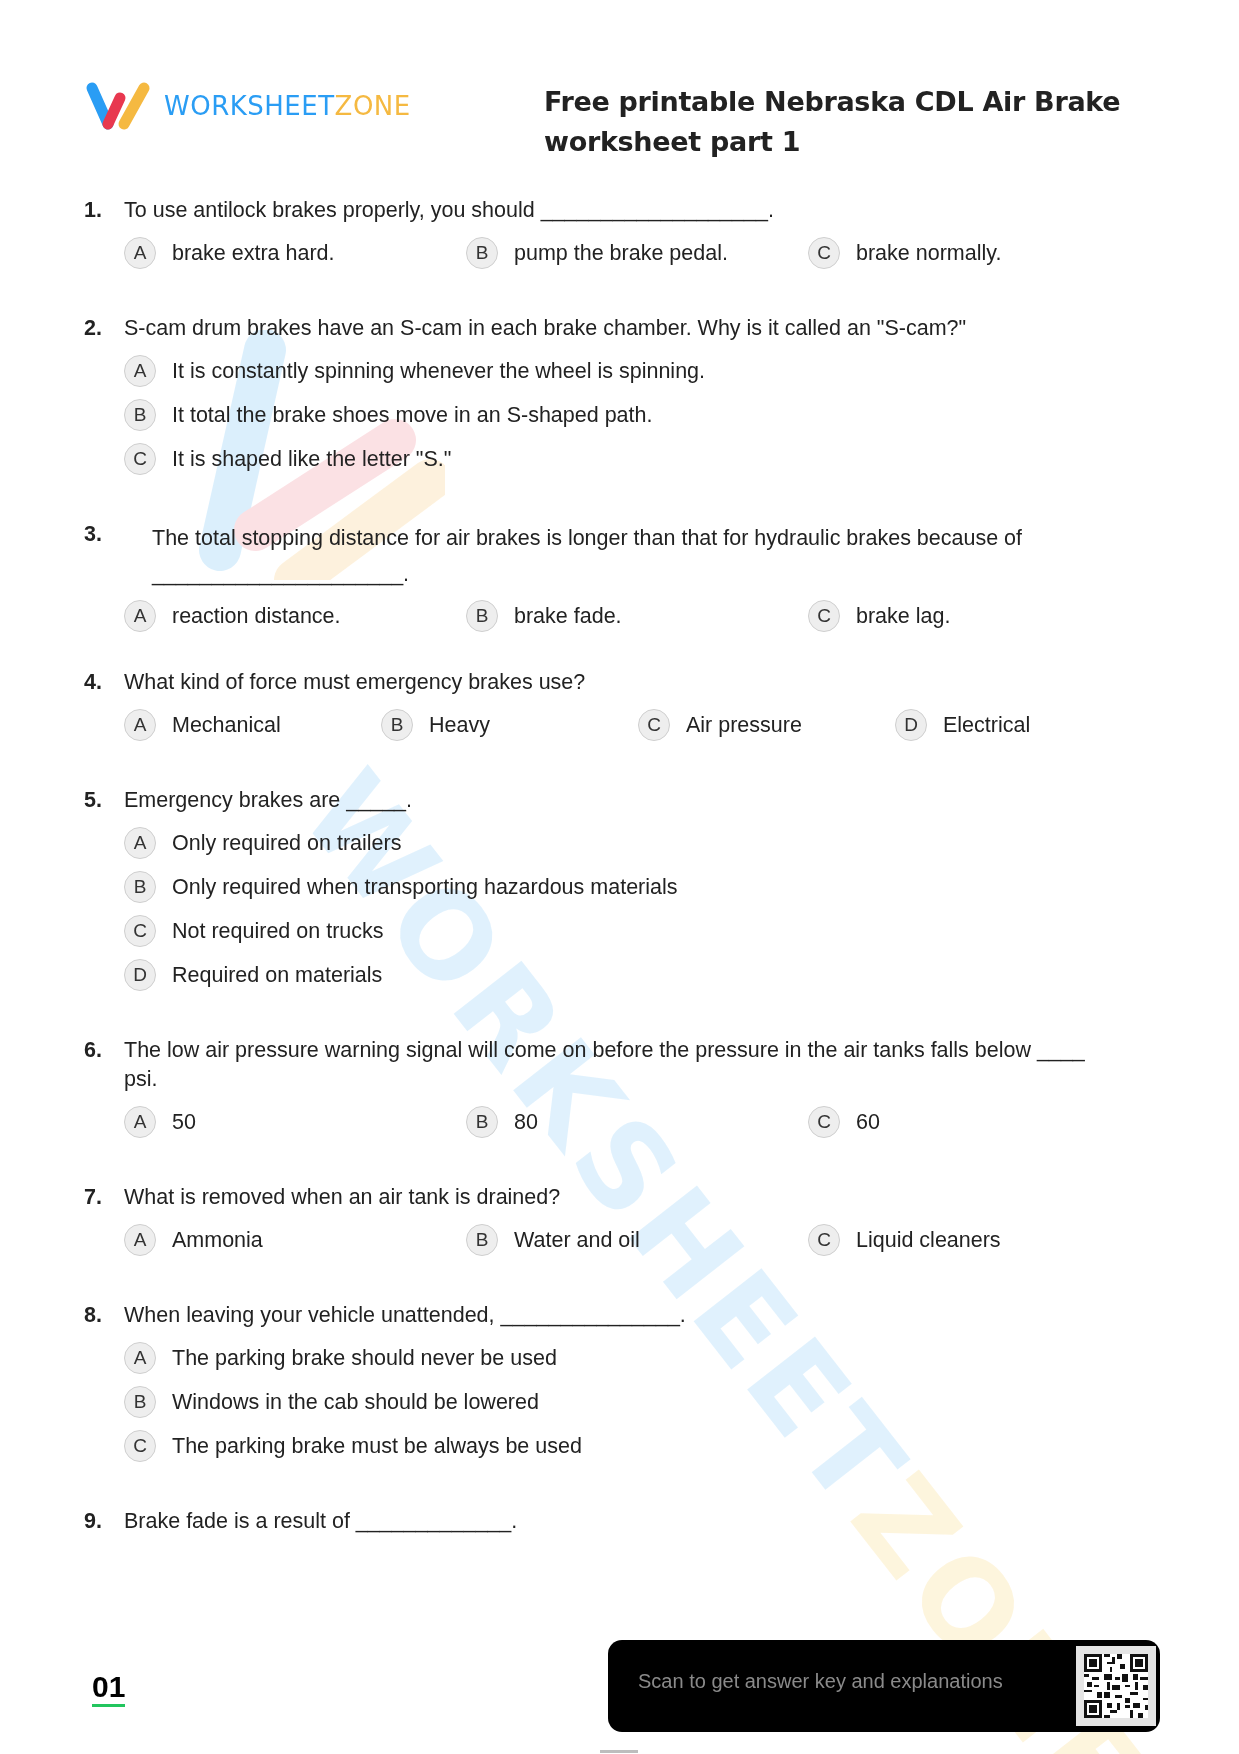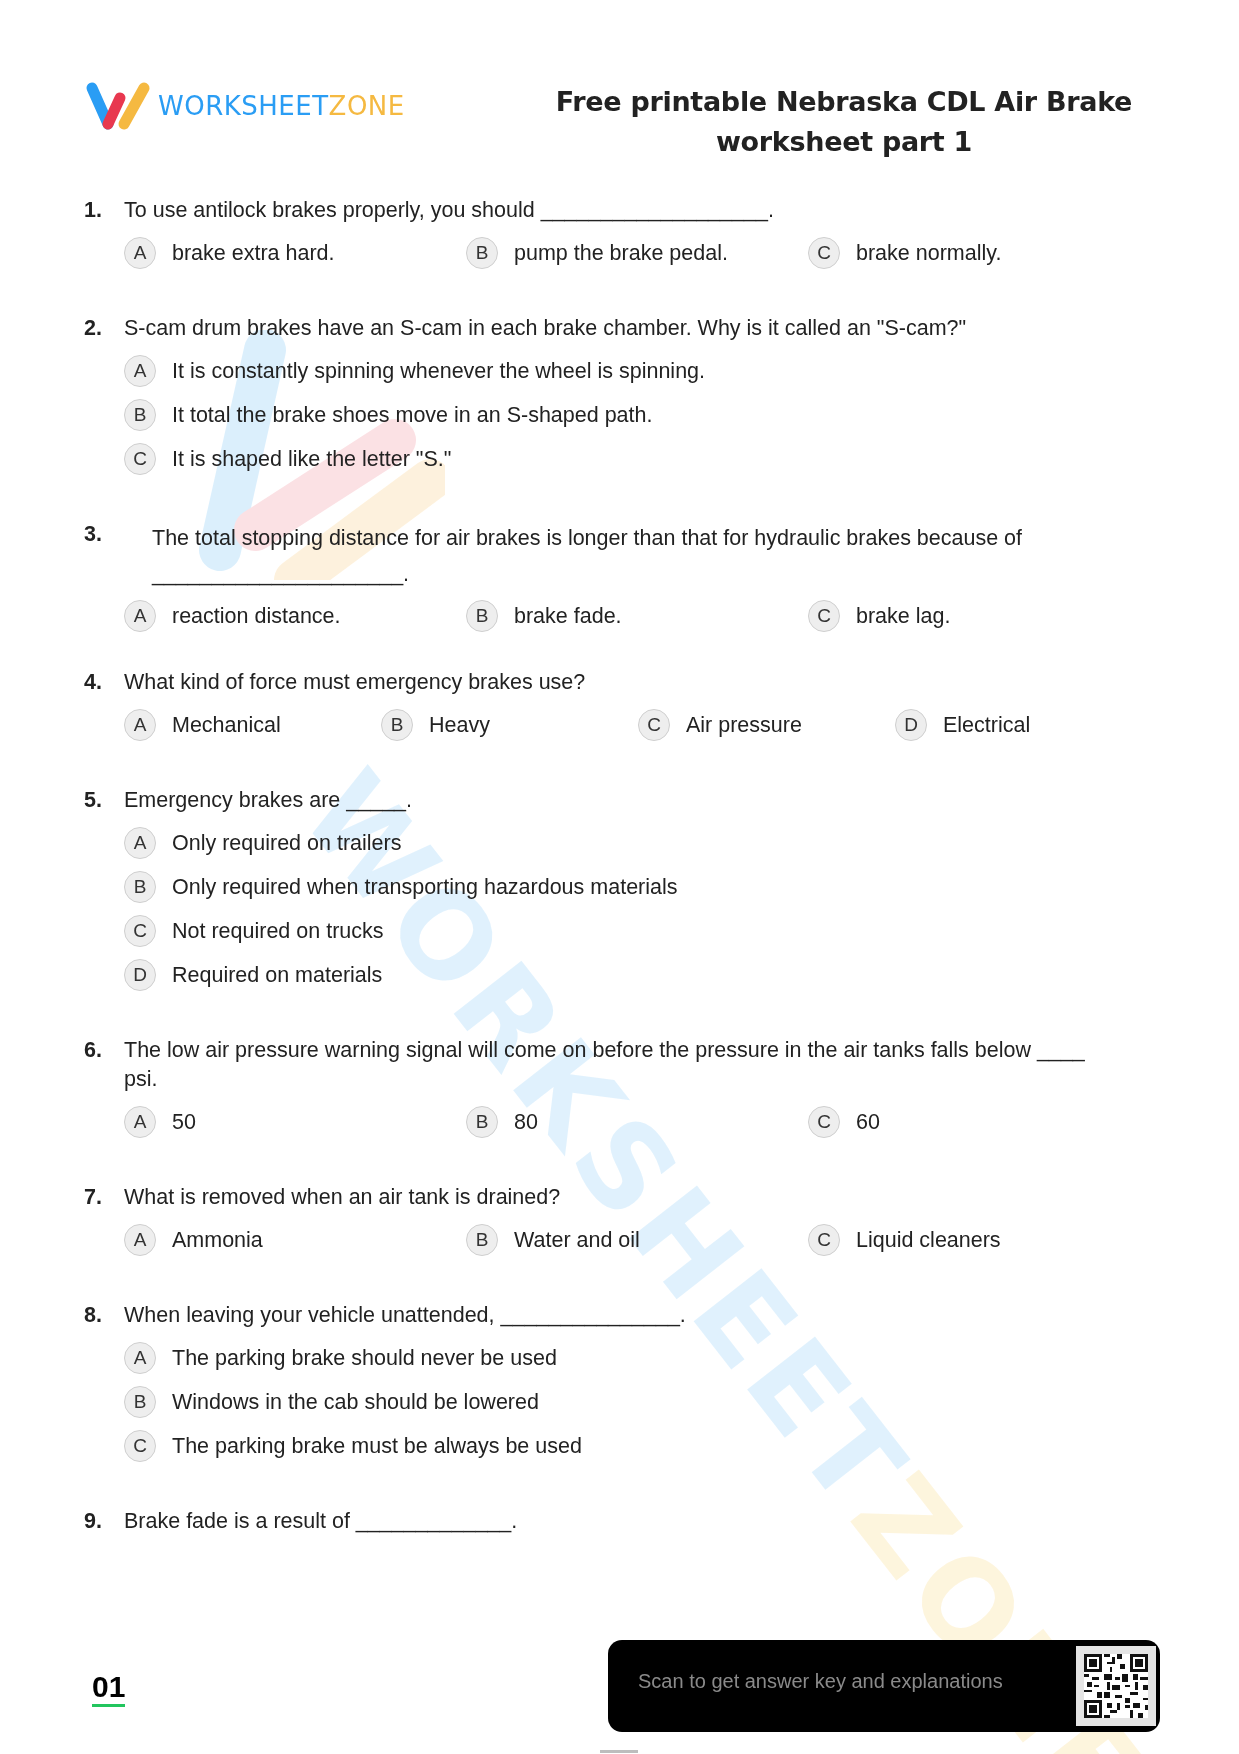--- a/index.html
+++ b/index.html
@@ -20,7 +20,7 @@
   .header { position: absolute; left: 84px; top: 80px; width: 1080px; height: 90px; }
   .logo { position: absolute; left: 0; top: 0; display: flex; align-items: center; }
   .logo svg { width: 68px; height: 52px; }
-  .logo-text { margin-left: 6px; font-size: 26px; font-weight: normal; letter-spacing: 0.5px; font-family: "DejaVu Sans", sans-serif; }
+  .logo-text { margin-left: 12px; font-size: 26px; font-weight: normal; letter-spacing: 0.5px; font-family: "DejaVu Sans", sans-serif; }
   .logo-text .w { color: #2a9df4; }
   .logo-text .z { color: #f5b941; }
   .title { position: absolute; left: 460px; top: 2px; width: 600px; text-align: center; font-size: 27px; font-weight: bold;

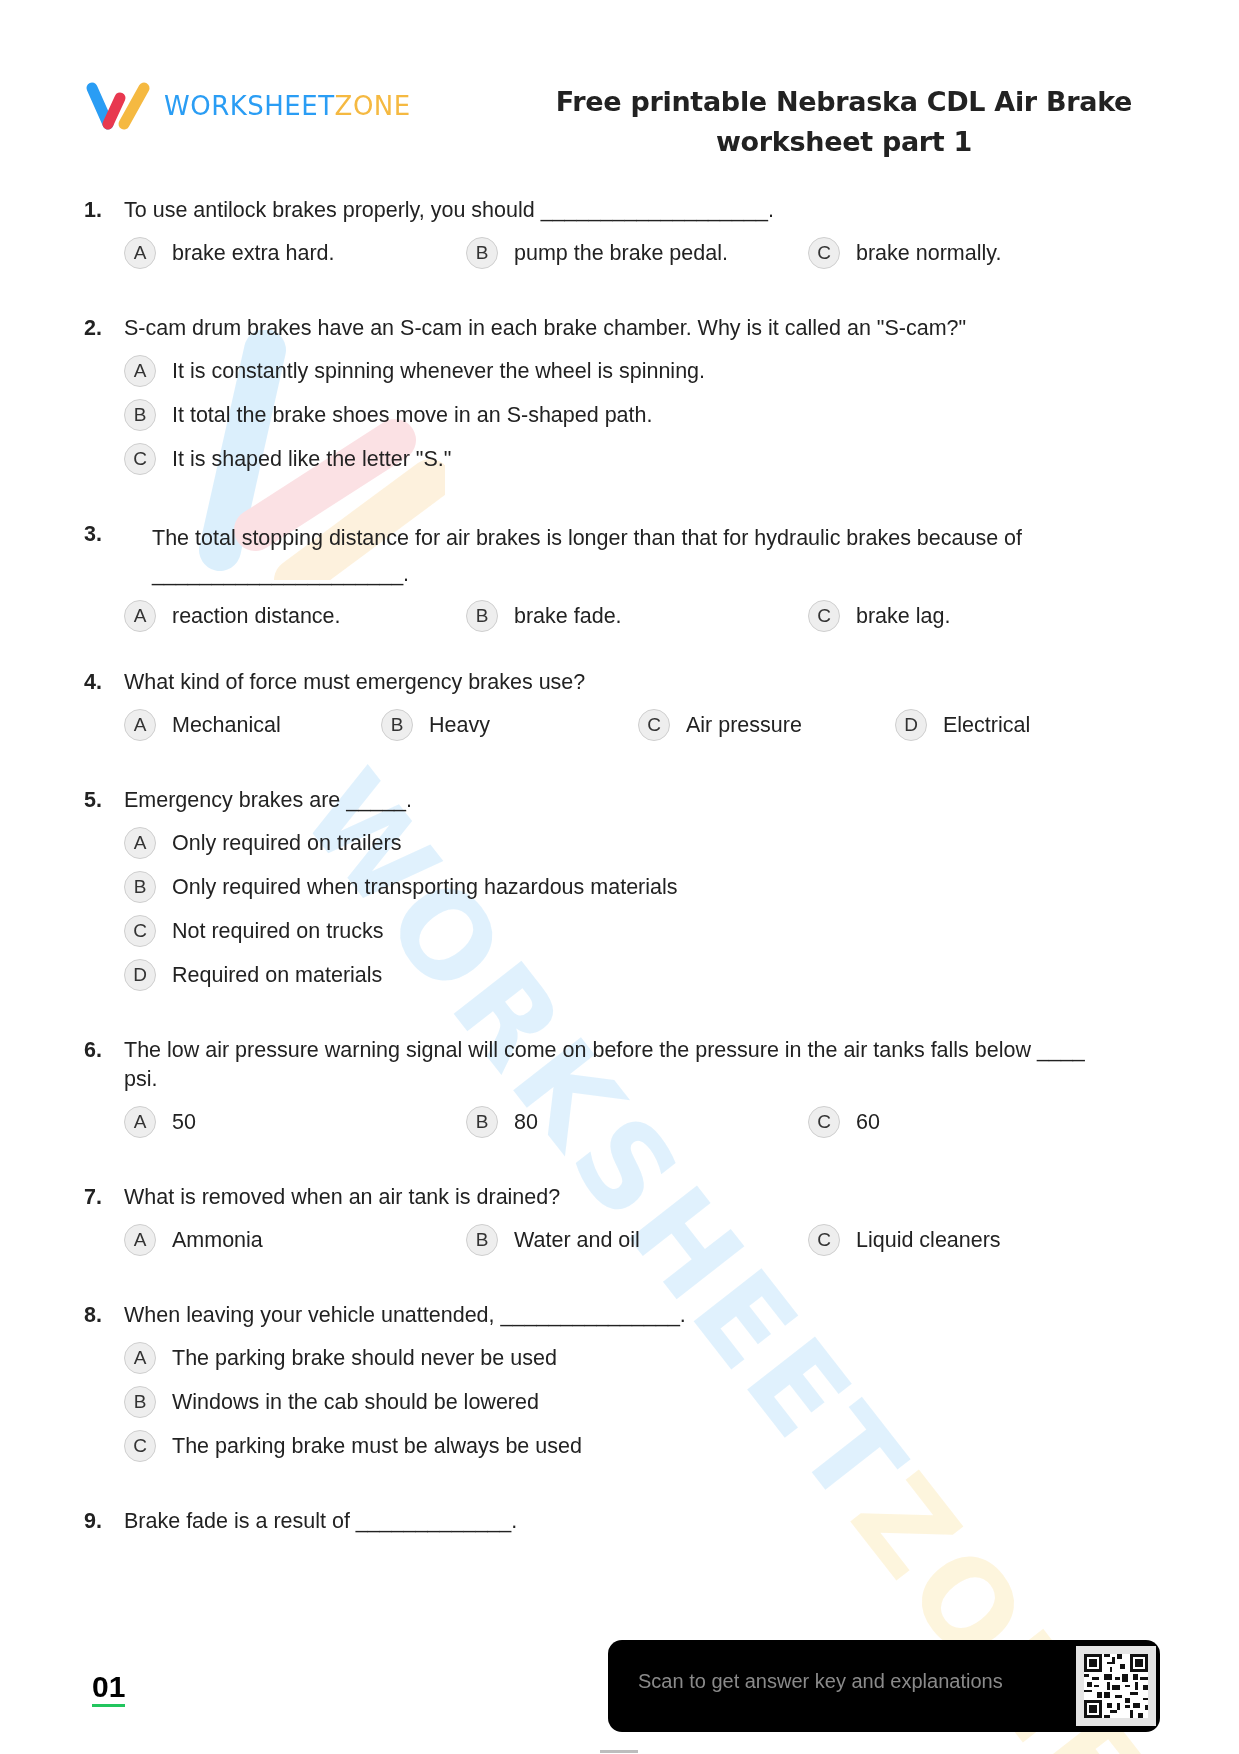--- a/index.html
+++ b/index.html
@@ -23,7 +23,7 @@
   .logo-text { margin-left: 12px; font-size: 26px; font-weight: normal; letter-spacing: 0.5px; font-family: "DejaVu Sans", sans-serif; }
   .logo-text .w { color: #2a9df4; }
   .logo-text .z { color: #f5b941; }
-  .title { position: absolute; left: 460px; top: 2px; width: 600px; text-align: center; font-size: 27px; font-weight: bold;
+  .title { position: absolute; left: 460px; top: 2px; width: 600px; text-align: left; font-size: 27px; font-weight: bold;
            line-height: 40px; color: #222; font-family: "DejaVu Sans", sans-serif; letter-spacing: -0.3px; }
 
   

